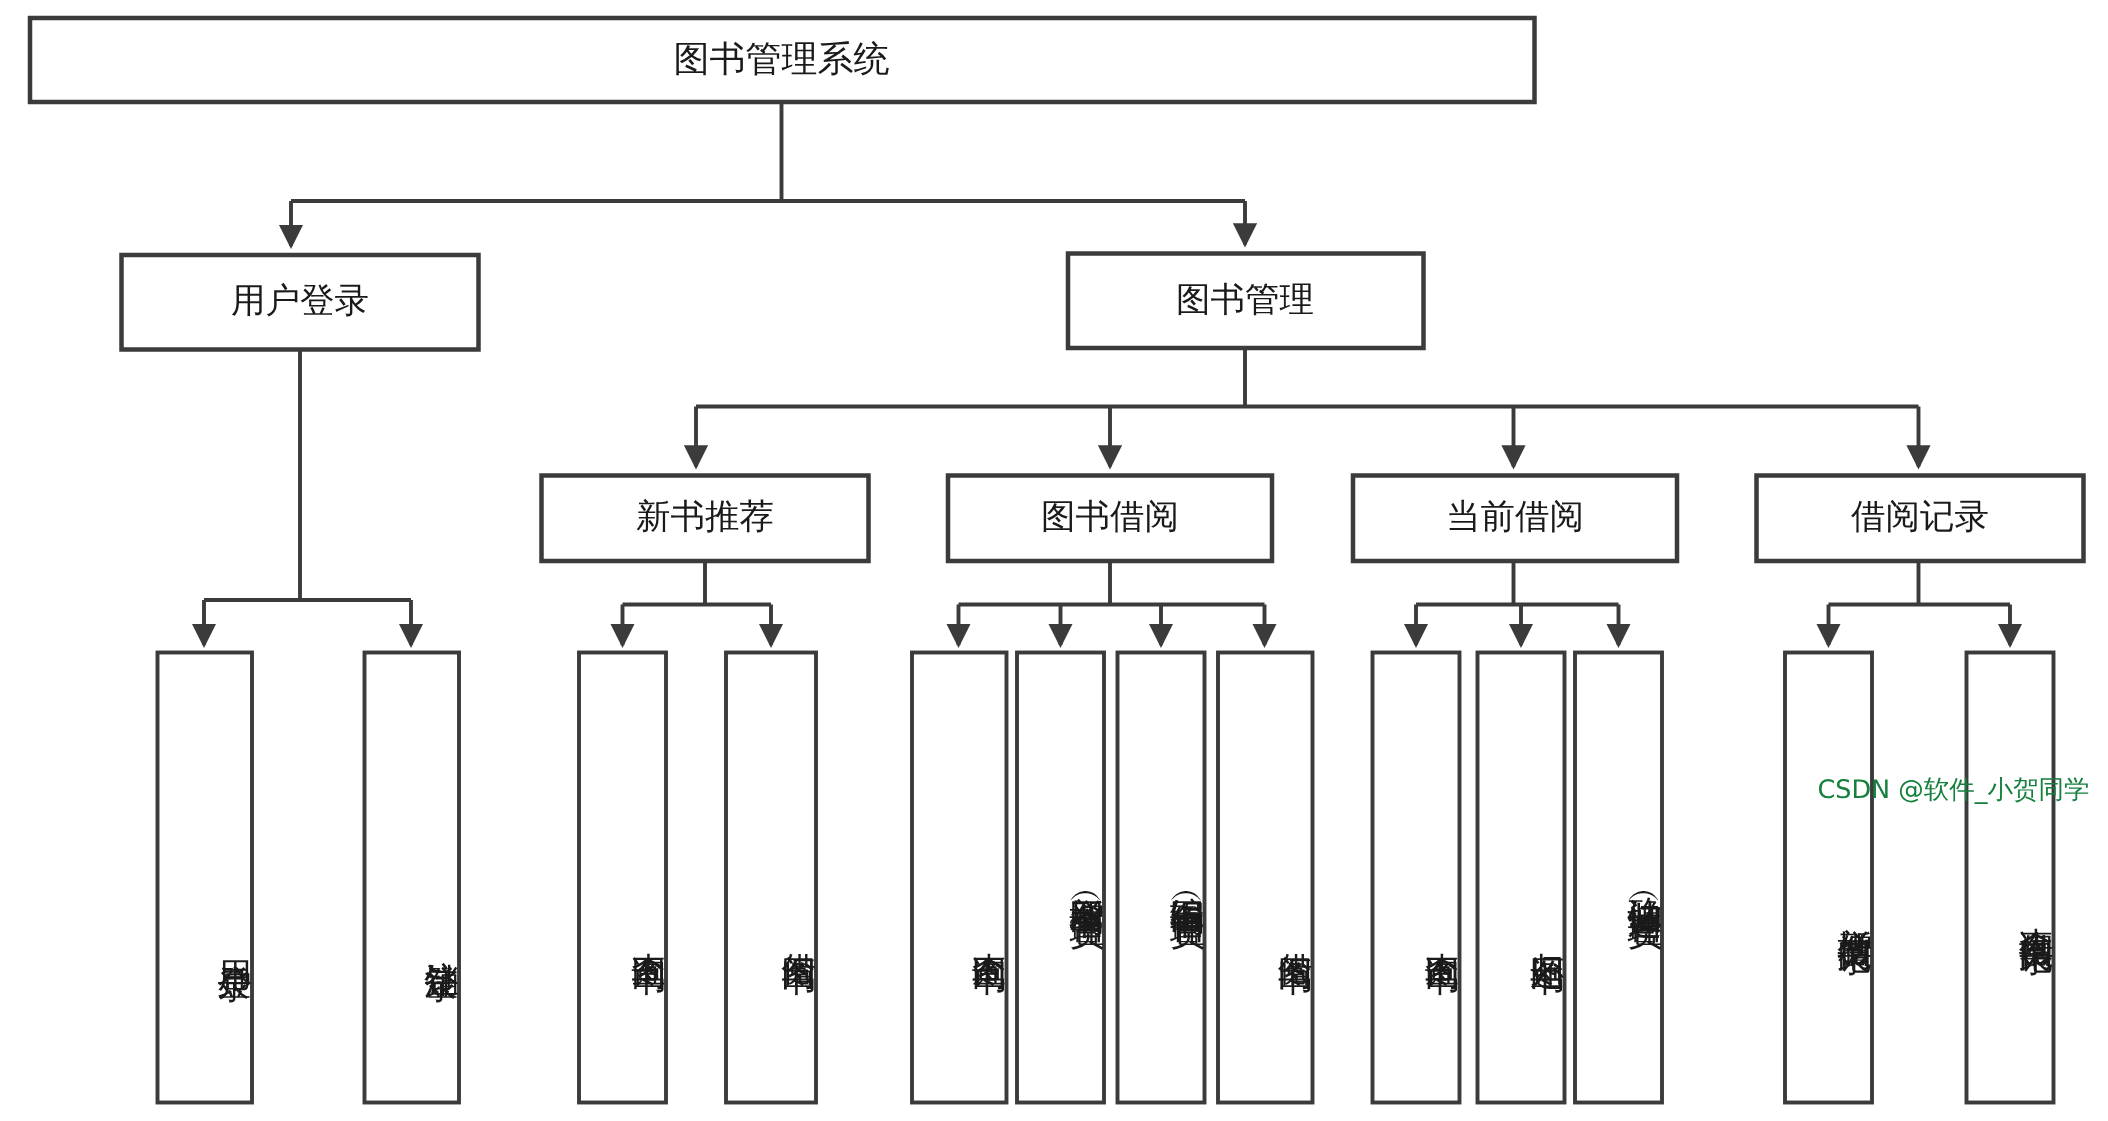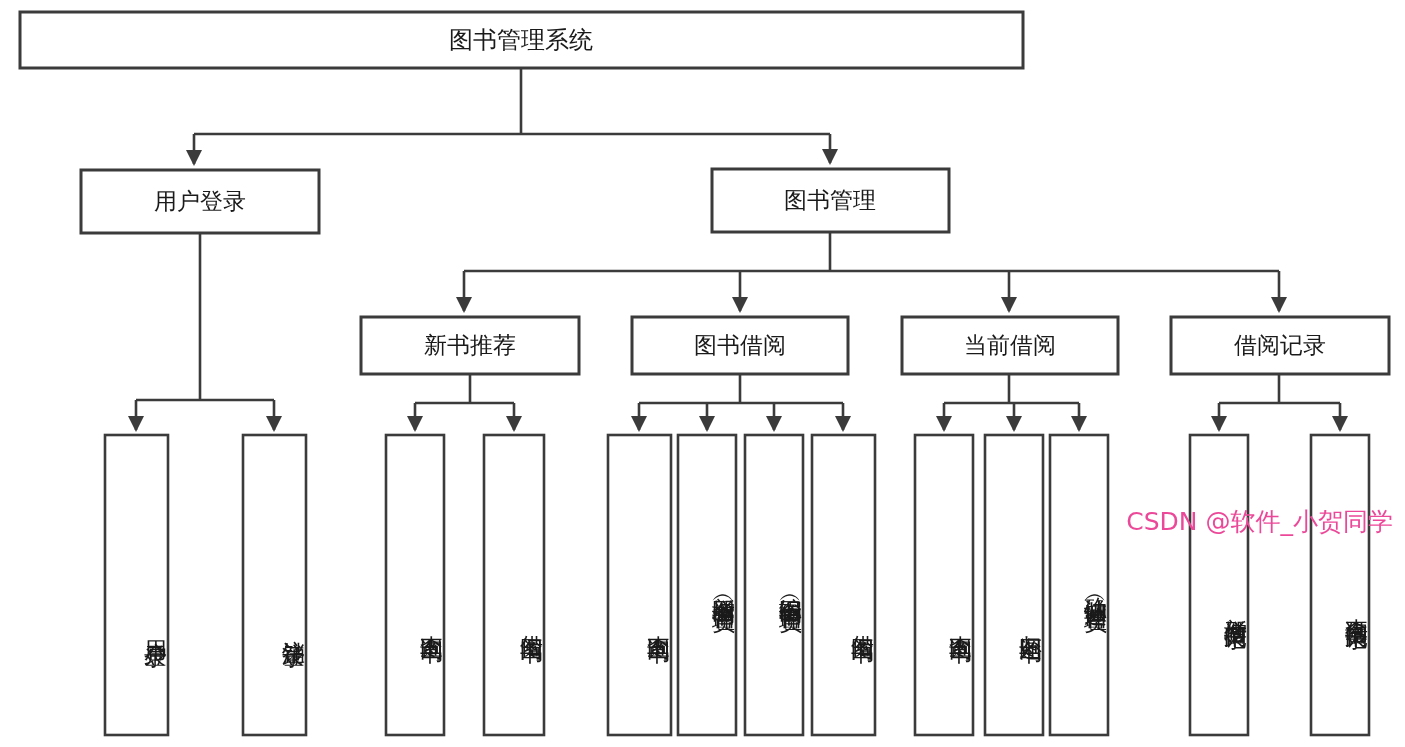--- a/index.html
+++ b/index.html
@@ -77,8 +77,8 @@
     right: 12px;
     bottom: 4px;
     font-family: "DejaVu Sans", "Liberation Sans", sans-serif;
-    font-size: 25px;
-    color: #ec4899;
+    font-size: 17px;
+    color: #15803d;
     white-space: nowrap;
     text-align: right;
   }

